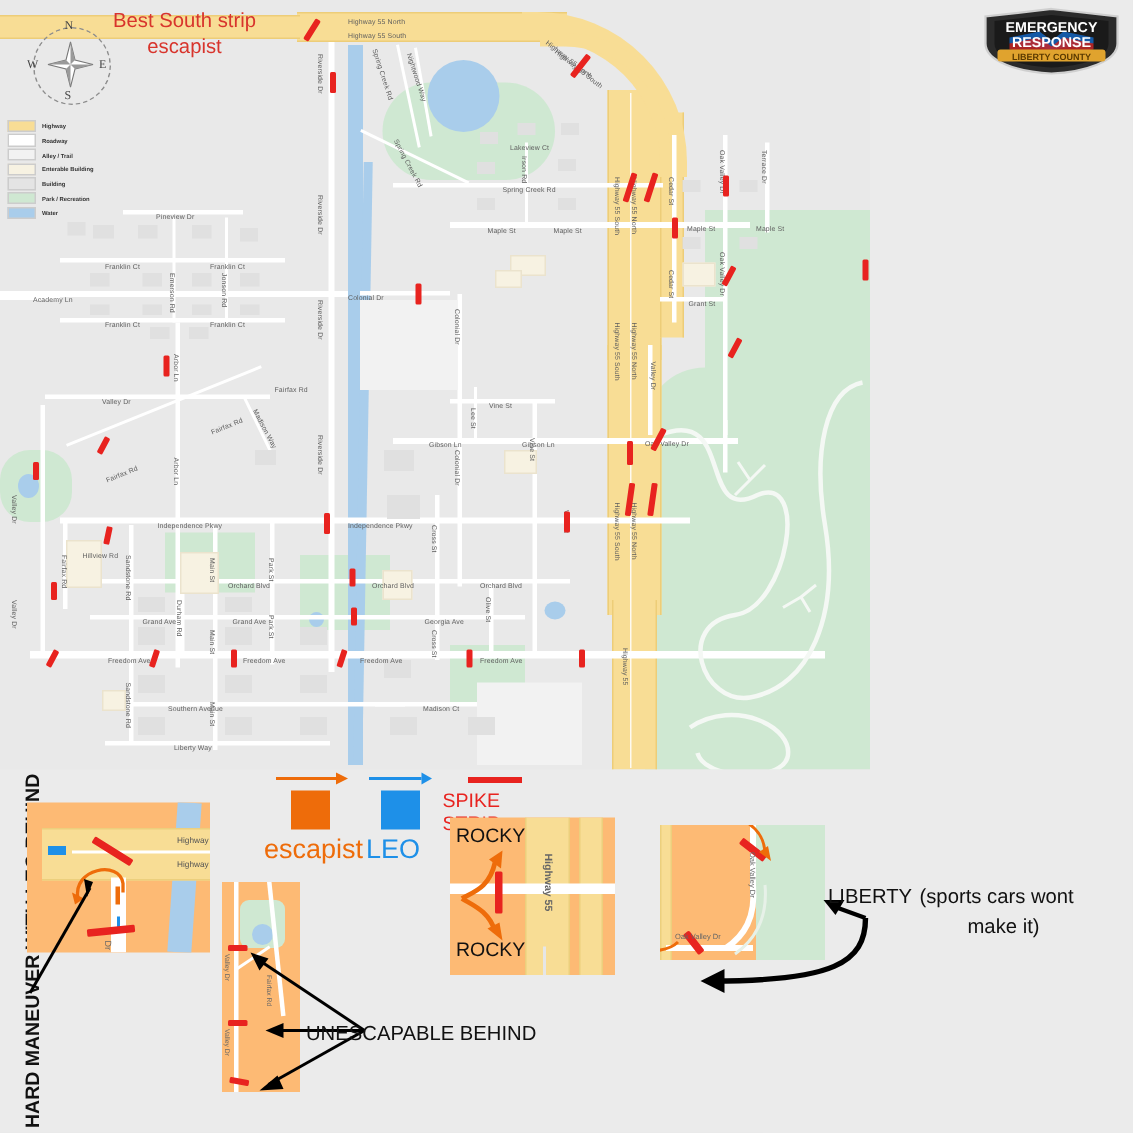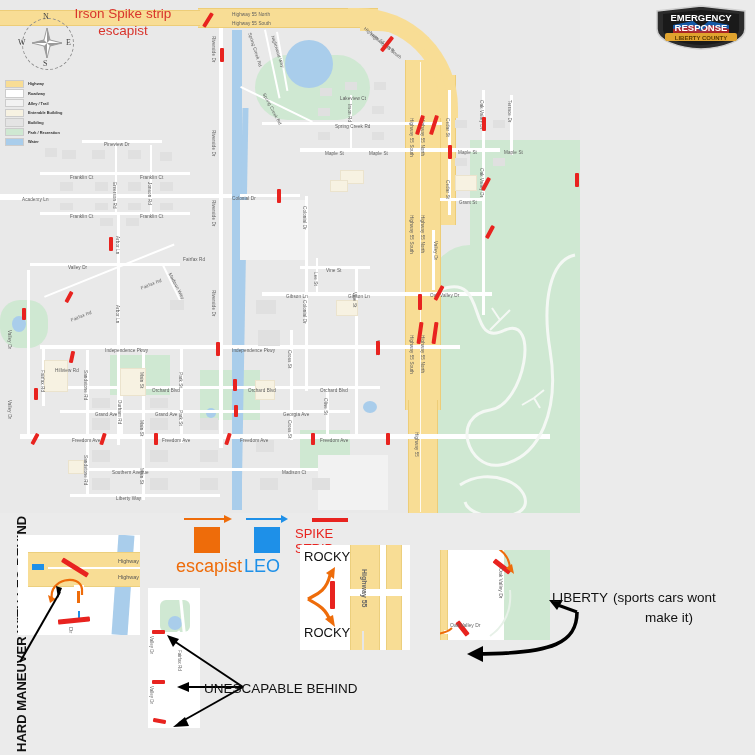--- a/index.html
+++ b/index.html
@@ -332,7 +332,7 @@
 </div>
 
 <div id="title">
-  <div>Irson Spike strip</div>
+  <div>Best South strip</div>
   <div>escapist</div>
 </div>
 

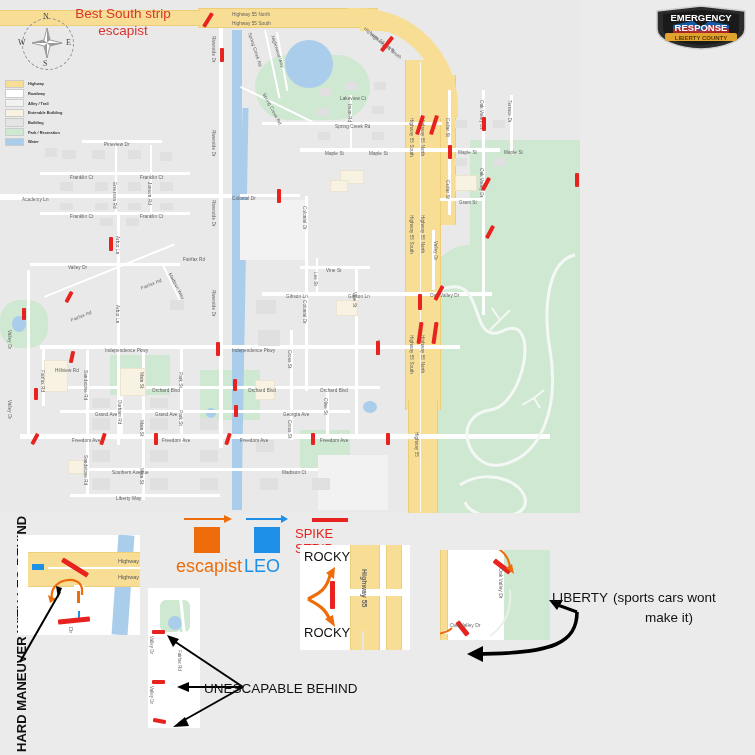--- a/index.html
+++ b/index.html
@@ -46,7 +46,7 @@
   .key-sq{position:absolute;width:26px;height:26px;}
   .key-tx{position:absolute;font-size:18px;}
   
-  .panel{position:absolute;background:#ffffff;overflow:hidden;}
+  .panel{position:absolute;background:#fdba74;overflow:hidden;}
   .p-road{position:absolute;background:#fff;}
   .p-hwy{position:absolute;background:#f8dd95;border-left:1px solid #eccf7d;border-right:1px solid #eccf7d;}
   .p-hwy-h{position:absolute;background:#f8dd95;border-top:1px solid #eccf7d;border-bottom:1px solid #eccf7d;}

